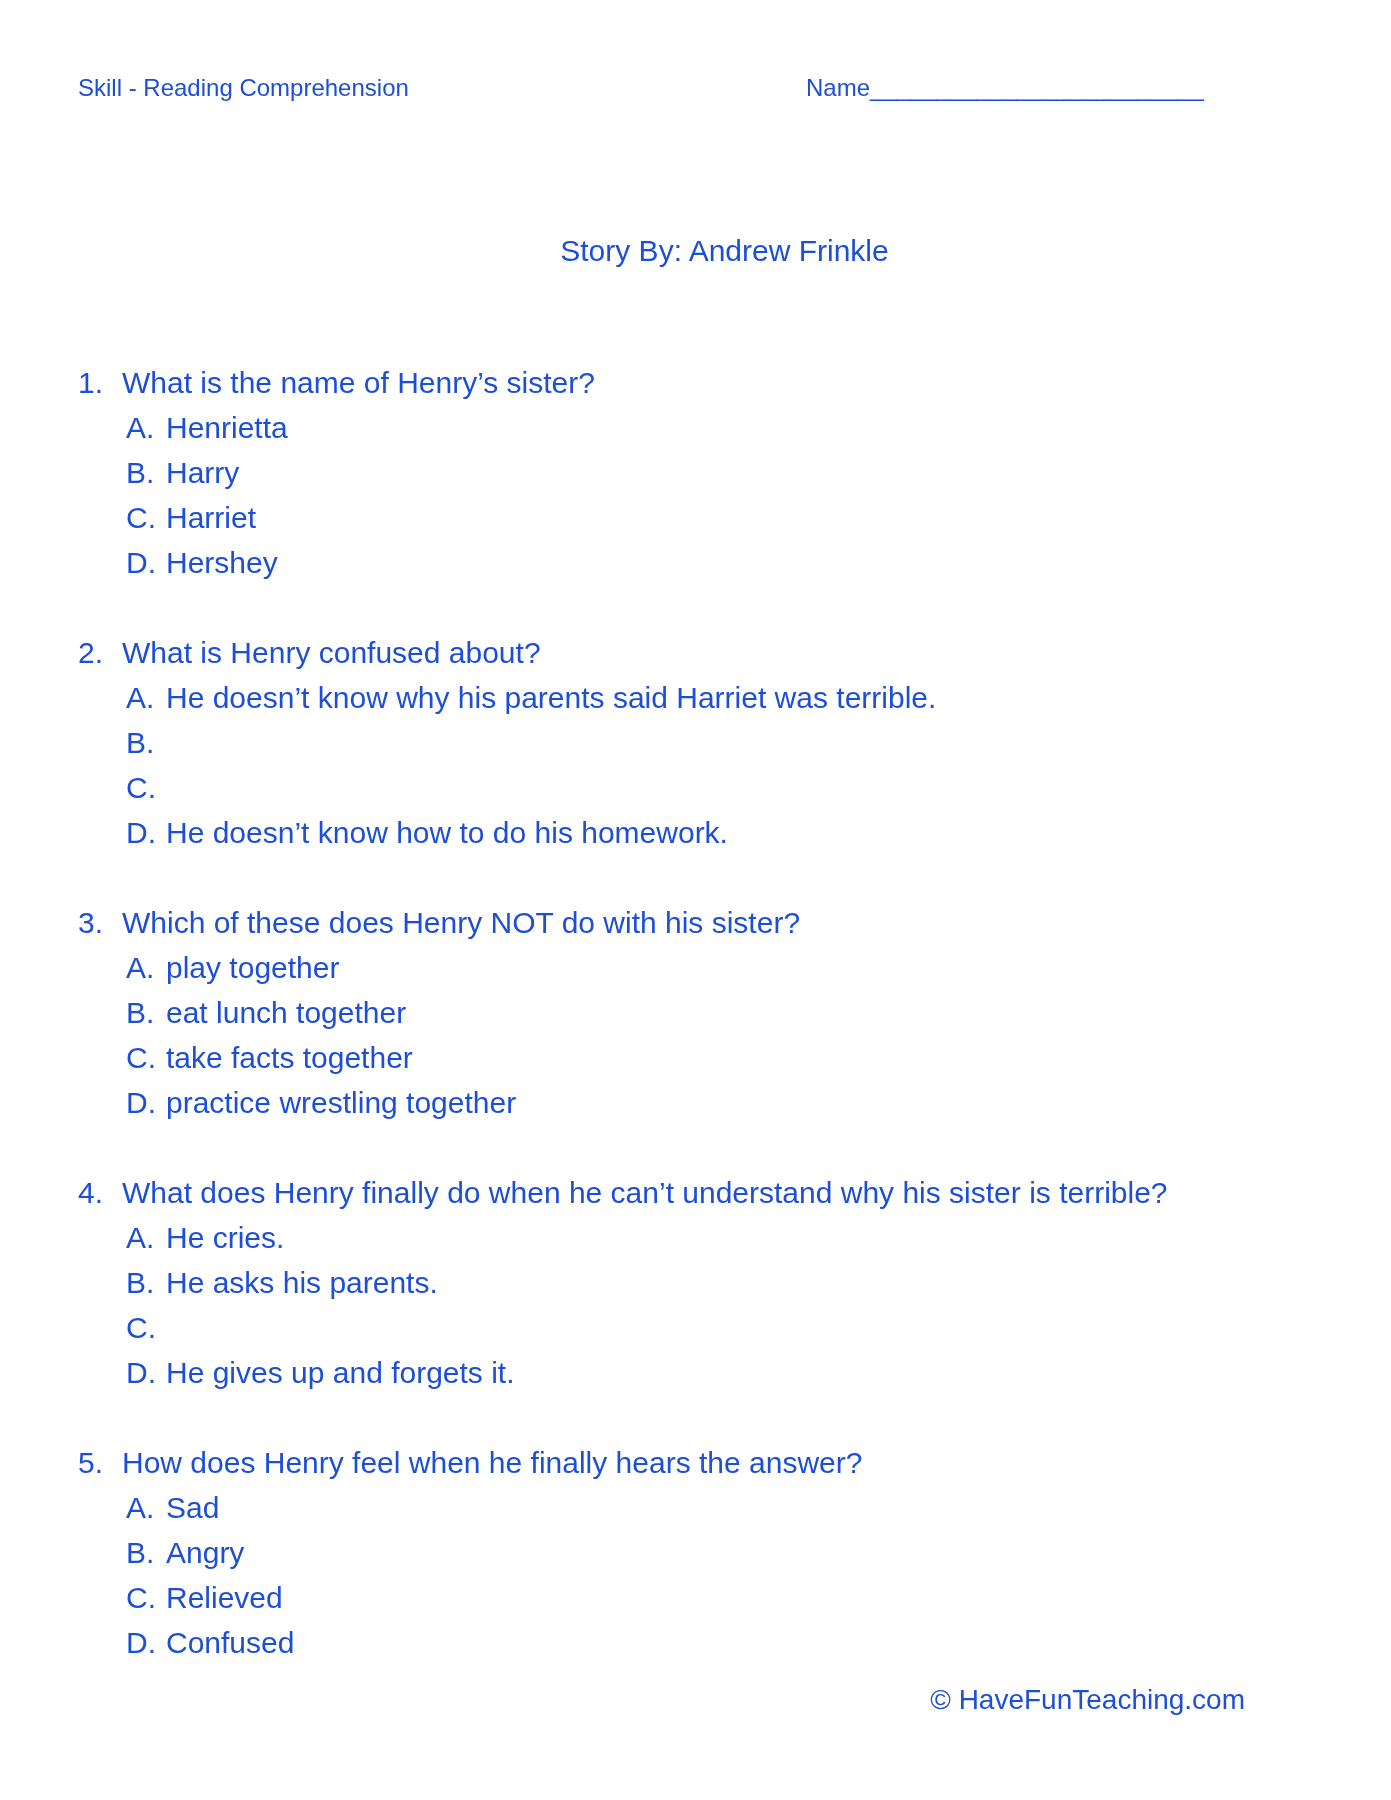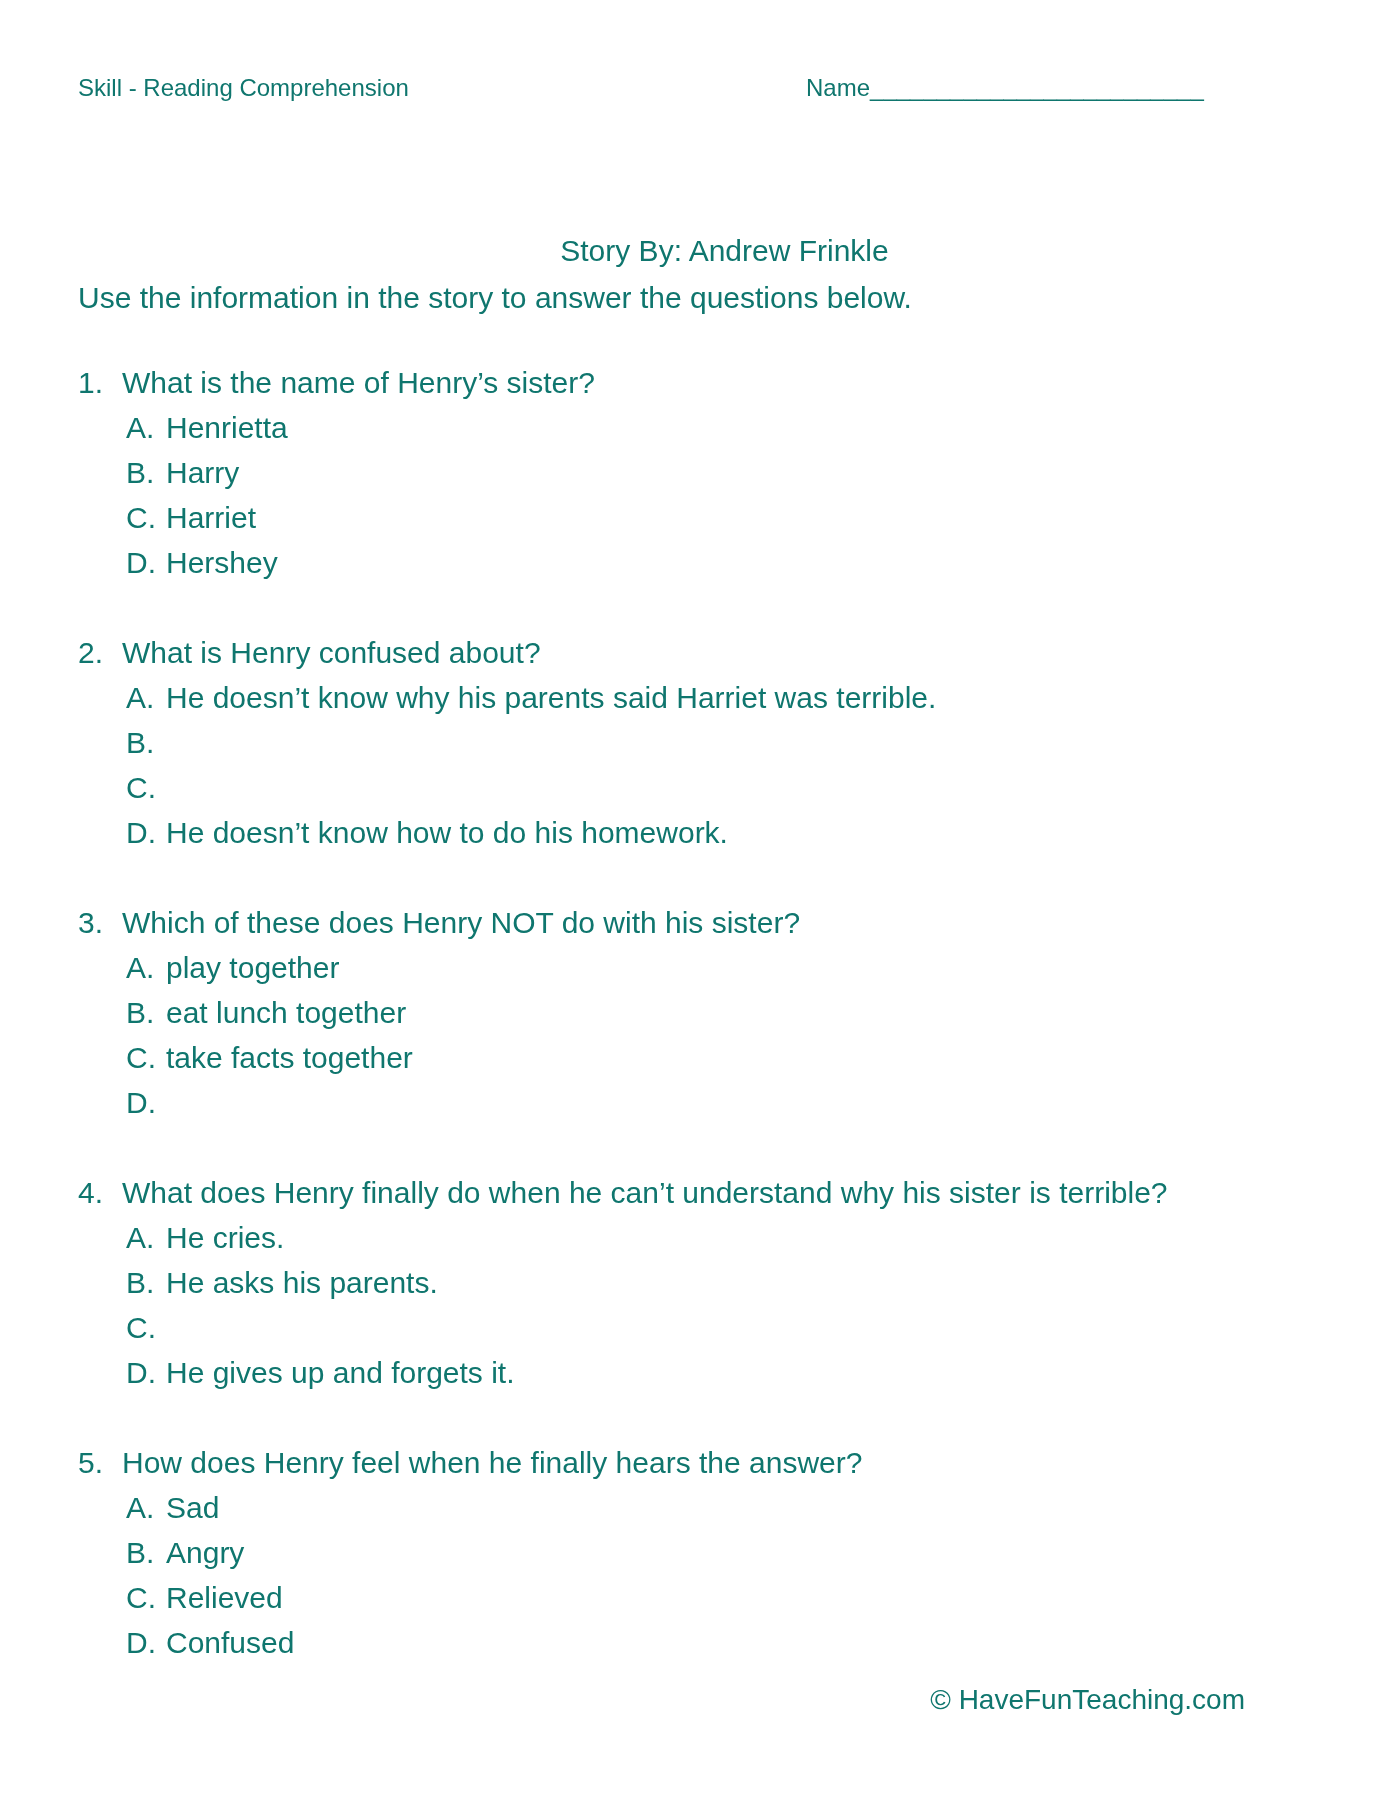--- a/index.html
+++ b/index.html
@@ -12,7 +12,7 @@
     width: 1391px;
     height: 1800px;
     background: #ffffff;
-    color: #0f766e;
+    color: #1d4ed8;
     font-family: "Liberation Sans", sans-serif;
     overflow: hidden;
   }

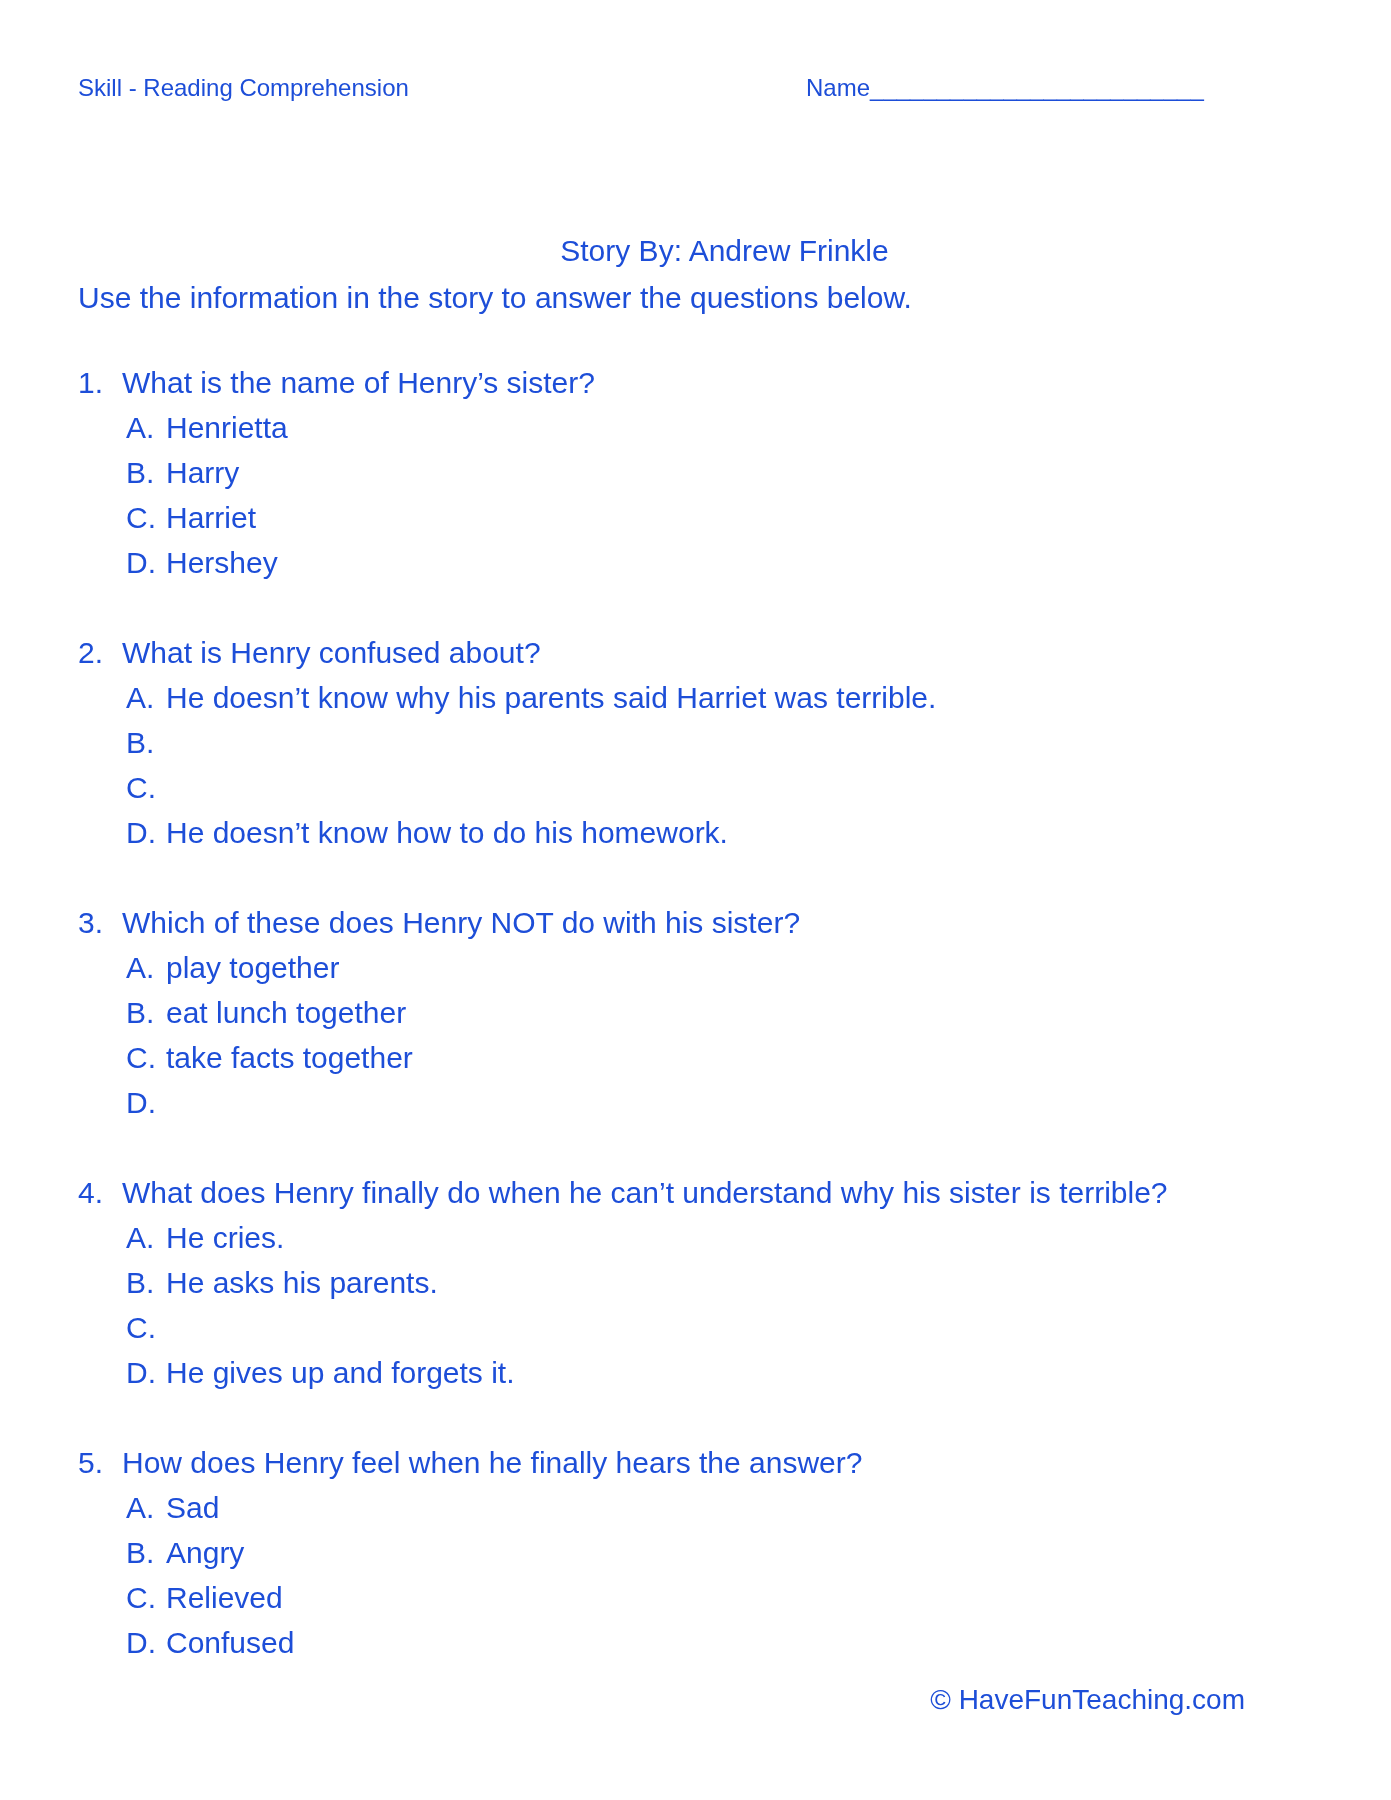--- a/index.html
+++ b/index.html
@@ -123,7 +123,6 @@
 
   <div class="byline">Story By: Andrew Frinkle</div>
 
-  <div class="instruction">Use the information in the story to answer the questions below.</div>
 
   <div class="questions">
 

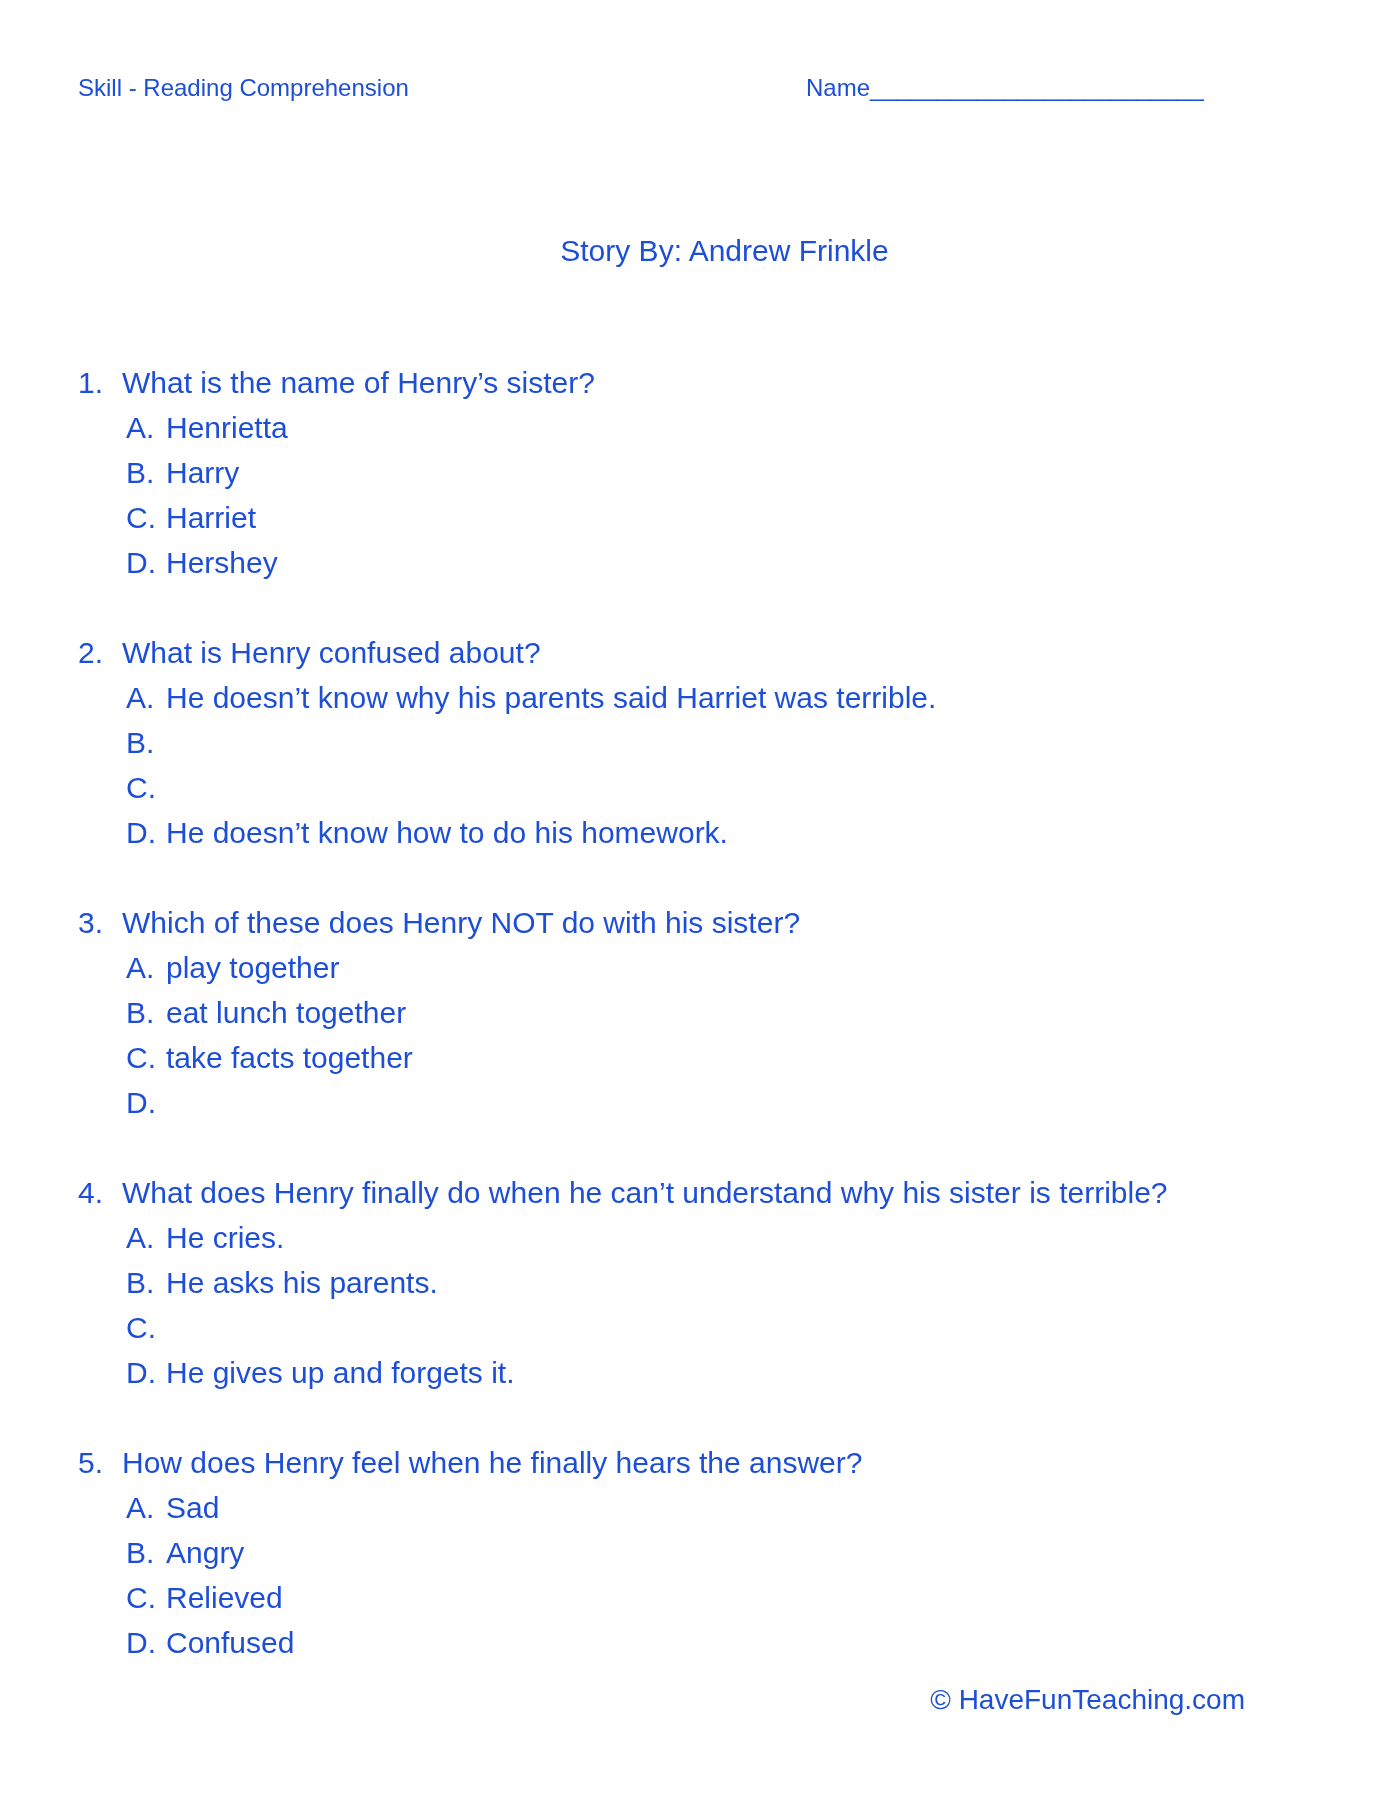--- a/index.html
+++ b/index.html
@@ -189,6 +189,7 @@
       </div>
       <div class="line opt">
         <span class="opt-letter">D.</span>
+        <span>practice wrestling together</span>
       </div>
     </div>
 

